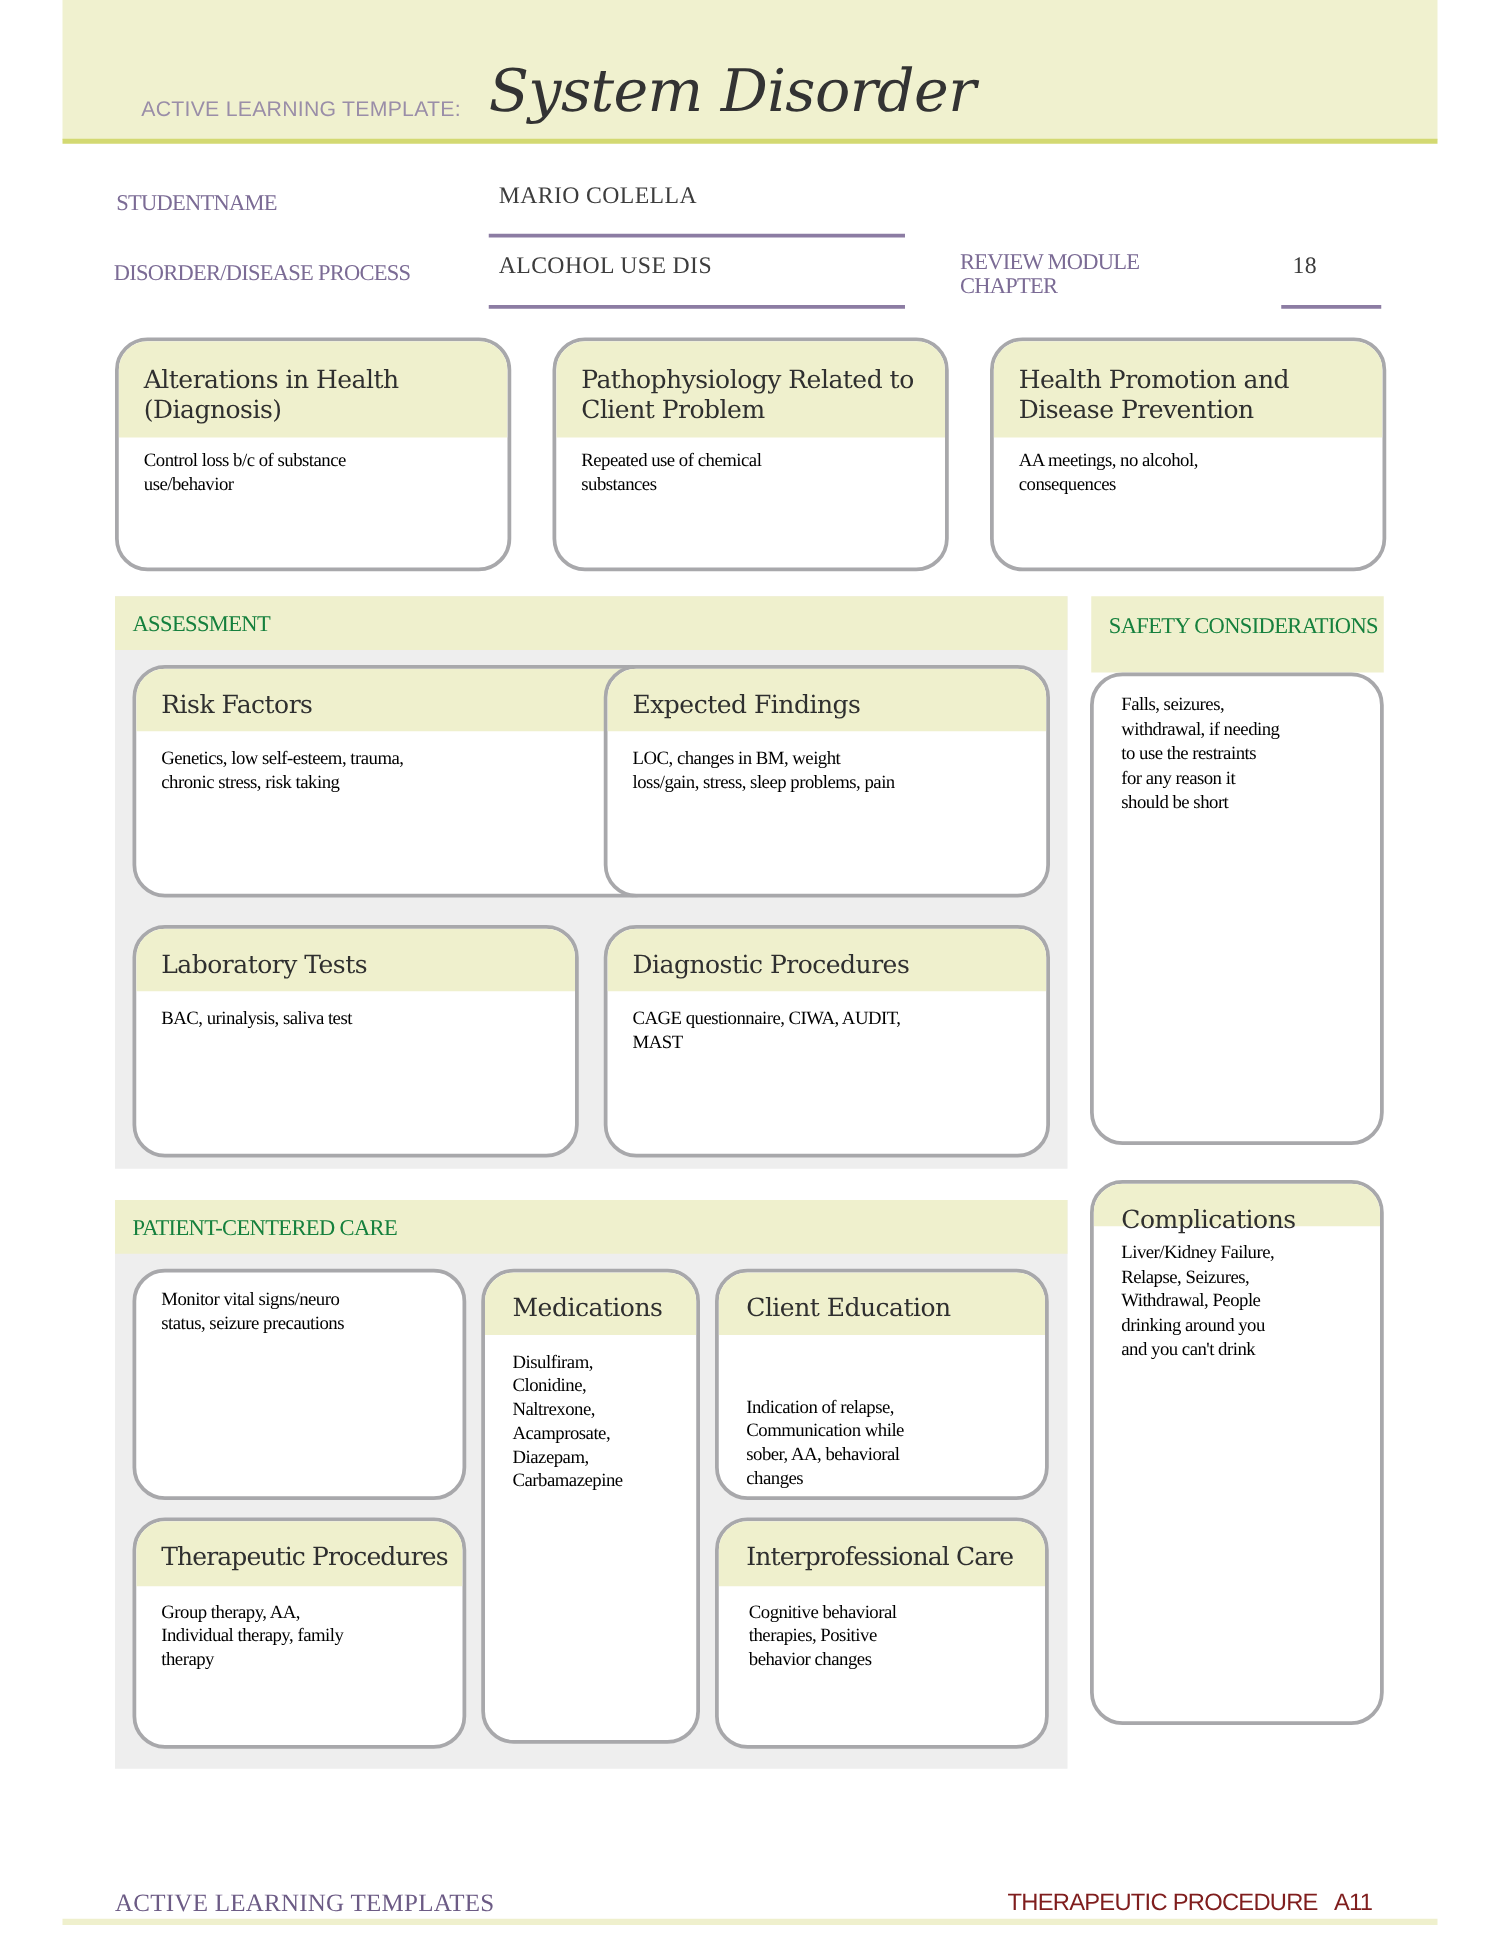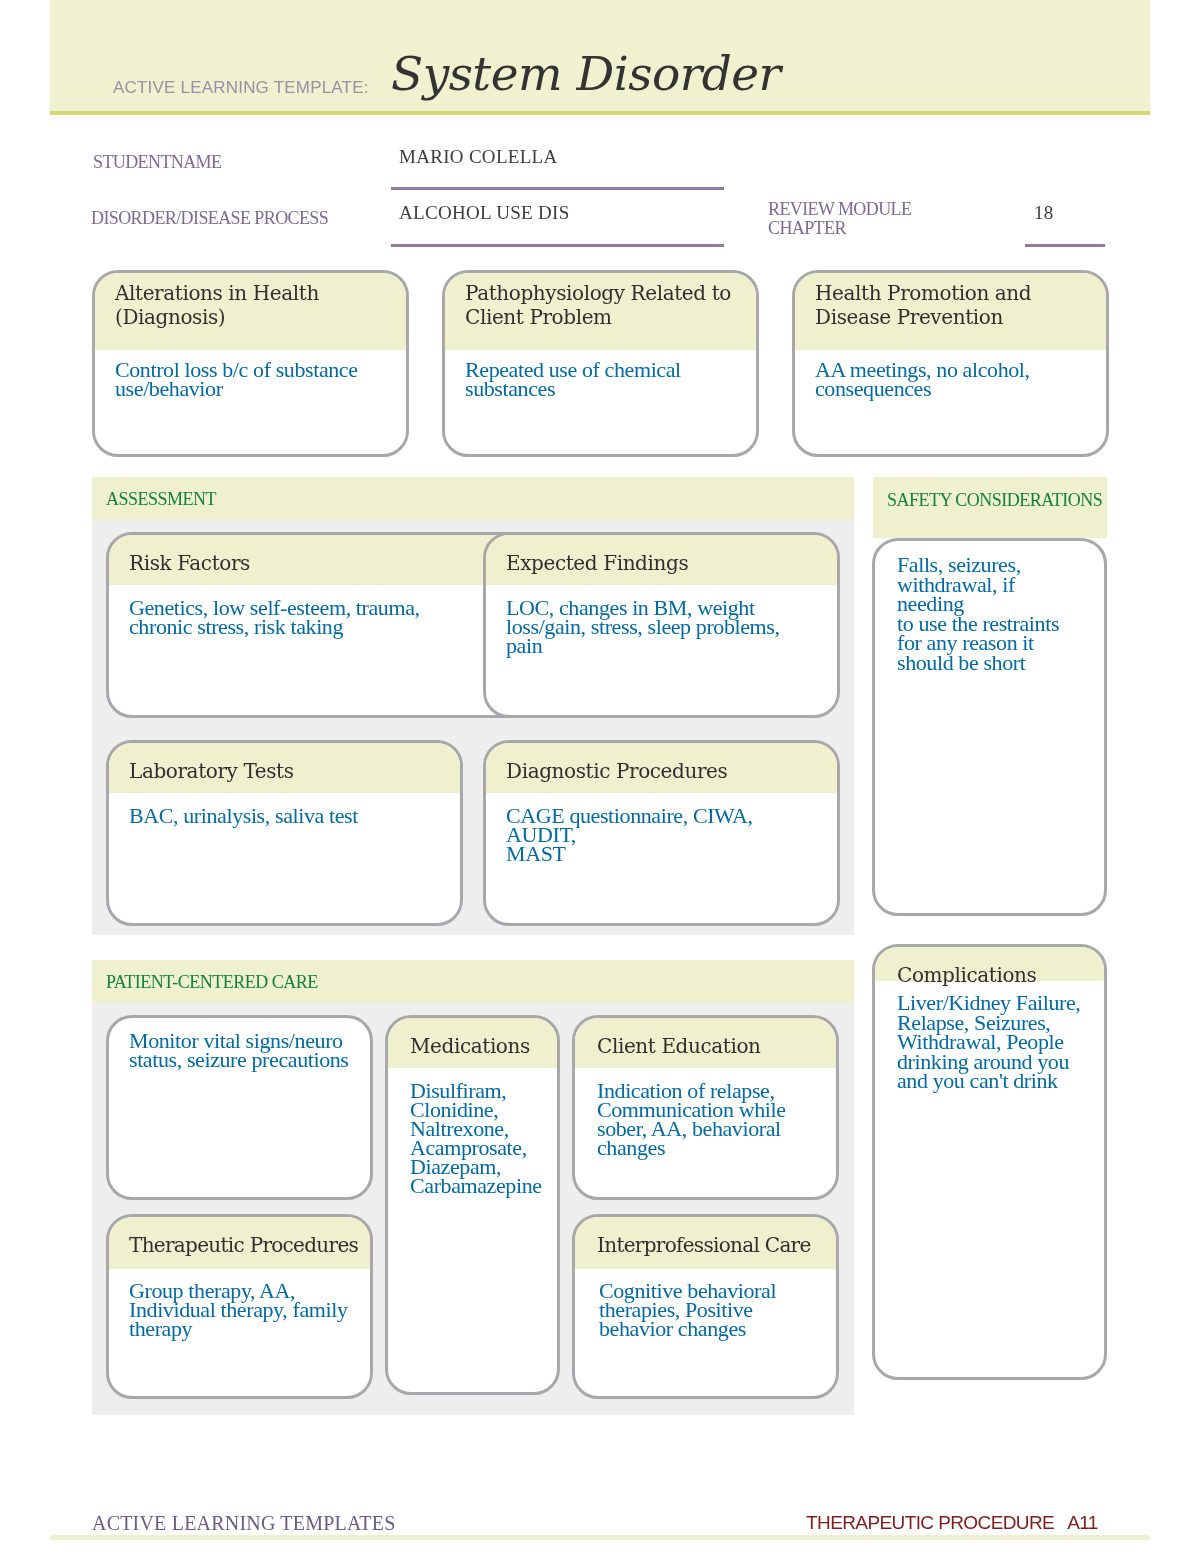--- a/index.html
+++ b/index.html
@@ -16,7 +16,7 @@
   .field-line { position: absolute; height: 3px; background: #8c7ca3; }
 
   .box { position: absolute; background: #ffffff; border: 3px solid #a8a8ab; border-radius: 26px; overflow: hidden; }
-  .box .box-head { background: #eff0cd; padding: 8px 20px 0 20px; font-family: "DejaVu Serif", serif; font-size: 20px; color: #2f2f2f; line-height: 24px; letter-spacing: -0.4px; }
+  .box .box-head { background: #eff0cd; padding: 18px 20px 0 20px; font-family: "DejaVu Serif", serif; font-size: 20px; color: #2f2f2f; line-height: 24px; letter-spacing: -0.4px; }
   .box .box-body { padding: 10px 20px; font-family: "Liberation Serif", serif; font-size: 22px; color: #0369a1; line-height: 19px; letter-spacing: -0.4px; white-space: pre-line; }
 
   .section-bg { position: absolute; background: #eeeeee; }

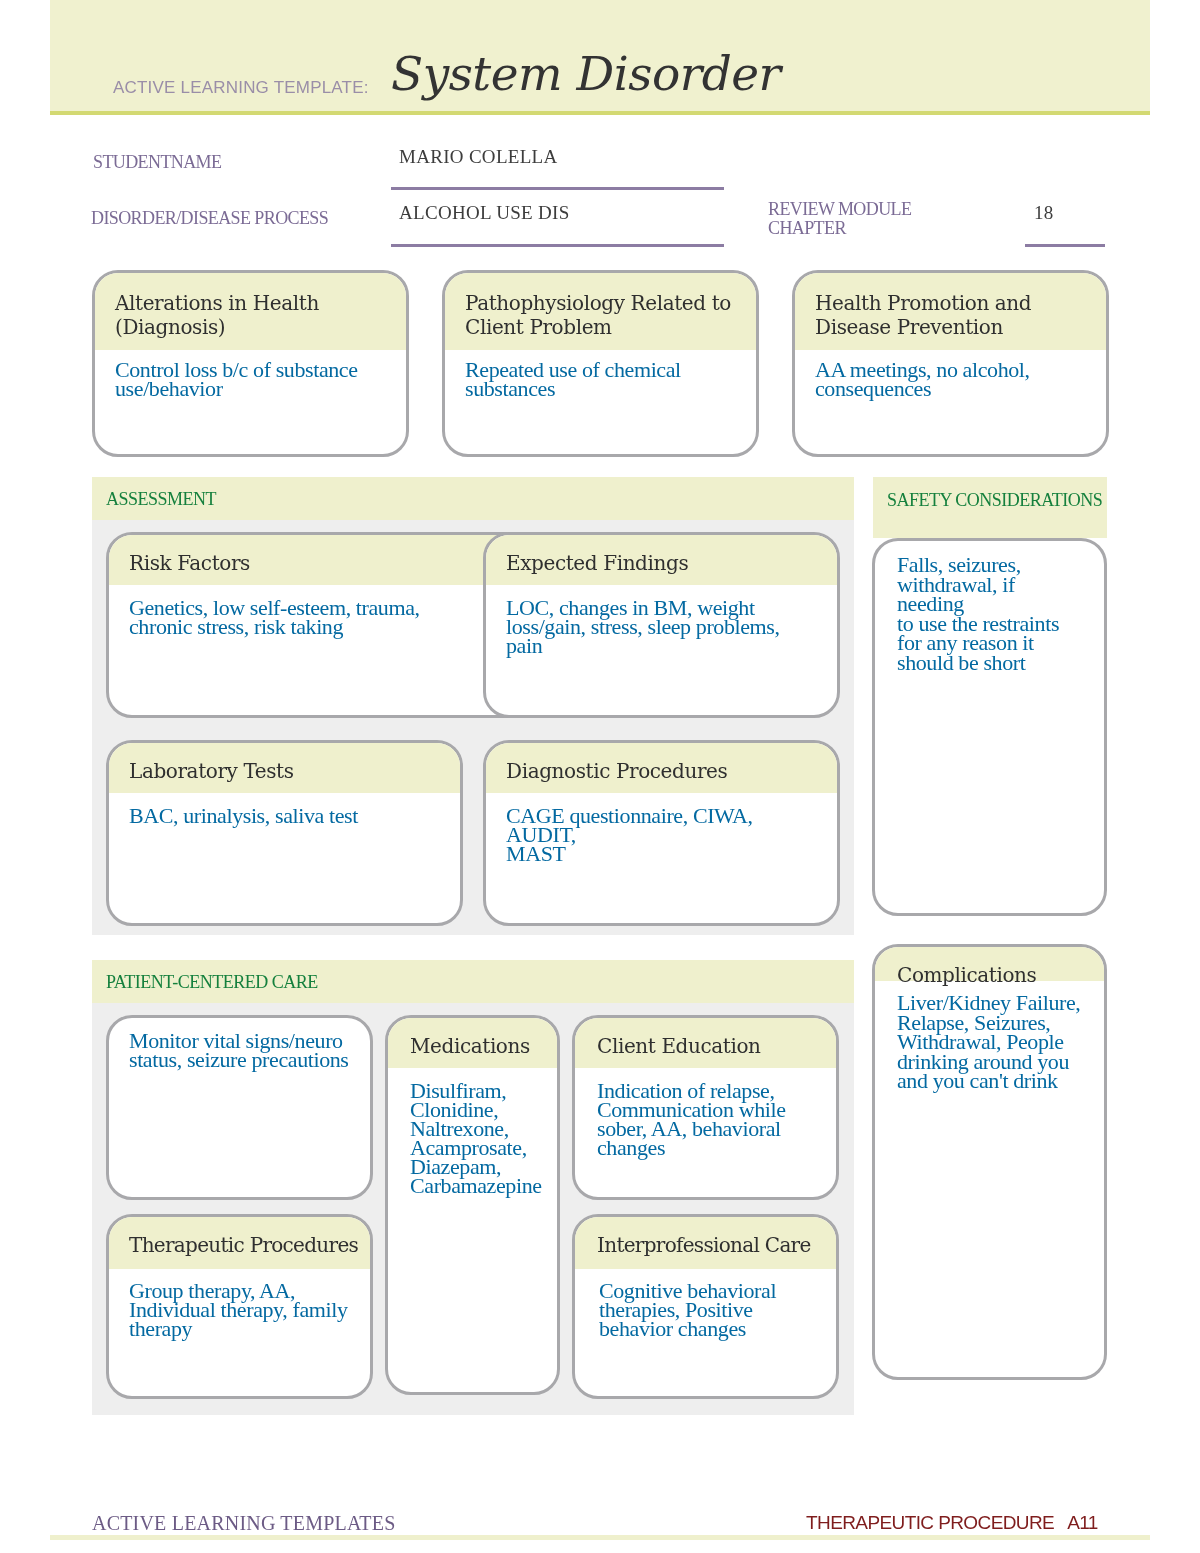--- a/index.html
+++ b/index.html
@@ -17,7 +17,7 @@
 
   .box { position: absolute; background: #ffffff; border: 3px solid #a8a8ab; border-radius: 26px; overflow: hidden; }
   .box .box-head { background: #eff0cd; padding: 18px 20px 0 20px; font-family: "DejaVu Serif", serif; font-size: 20px; color: #2f2f2f; line-height: 24px; letter-spacing: -0.4px; }
-  .box .box-body { padding: 10px 20px; font-family: "Liberation Serif", serif; font-size: 22px; color: #0369a1; line-height: 19px; letter-spacing: -0.4px; white-space: pre-line; }
+  .box .box-body { padding: 10px 20px; font-family: "Liberation Serif", serif; font-size: 15px; color: #000000; line-height: 19px; letter-spacing: -0.4px; white-space: pre-line; }
 
   .section-bg { position: absolute; background: #eeeeee; }
   .section-head { position: absolute; background: #eff0cd; font-family: "Liberation Serif", serif; font-size: 18px; color: #15803d; padding-left: 14px; letter-spacing: -0.5px; }

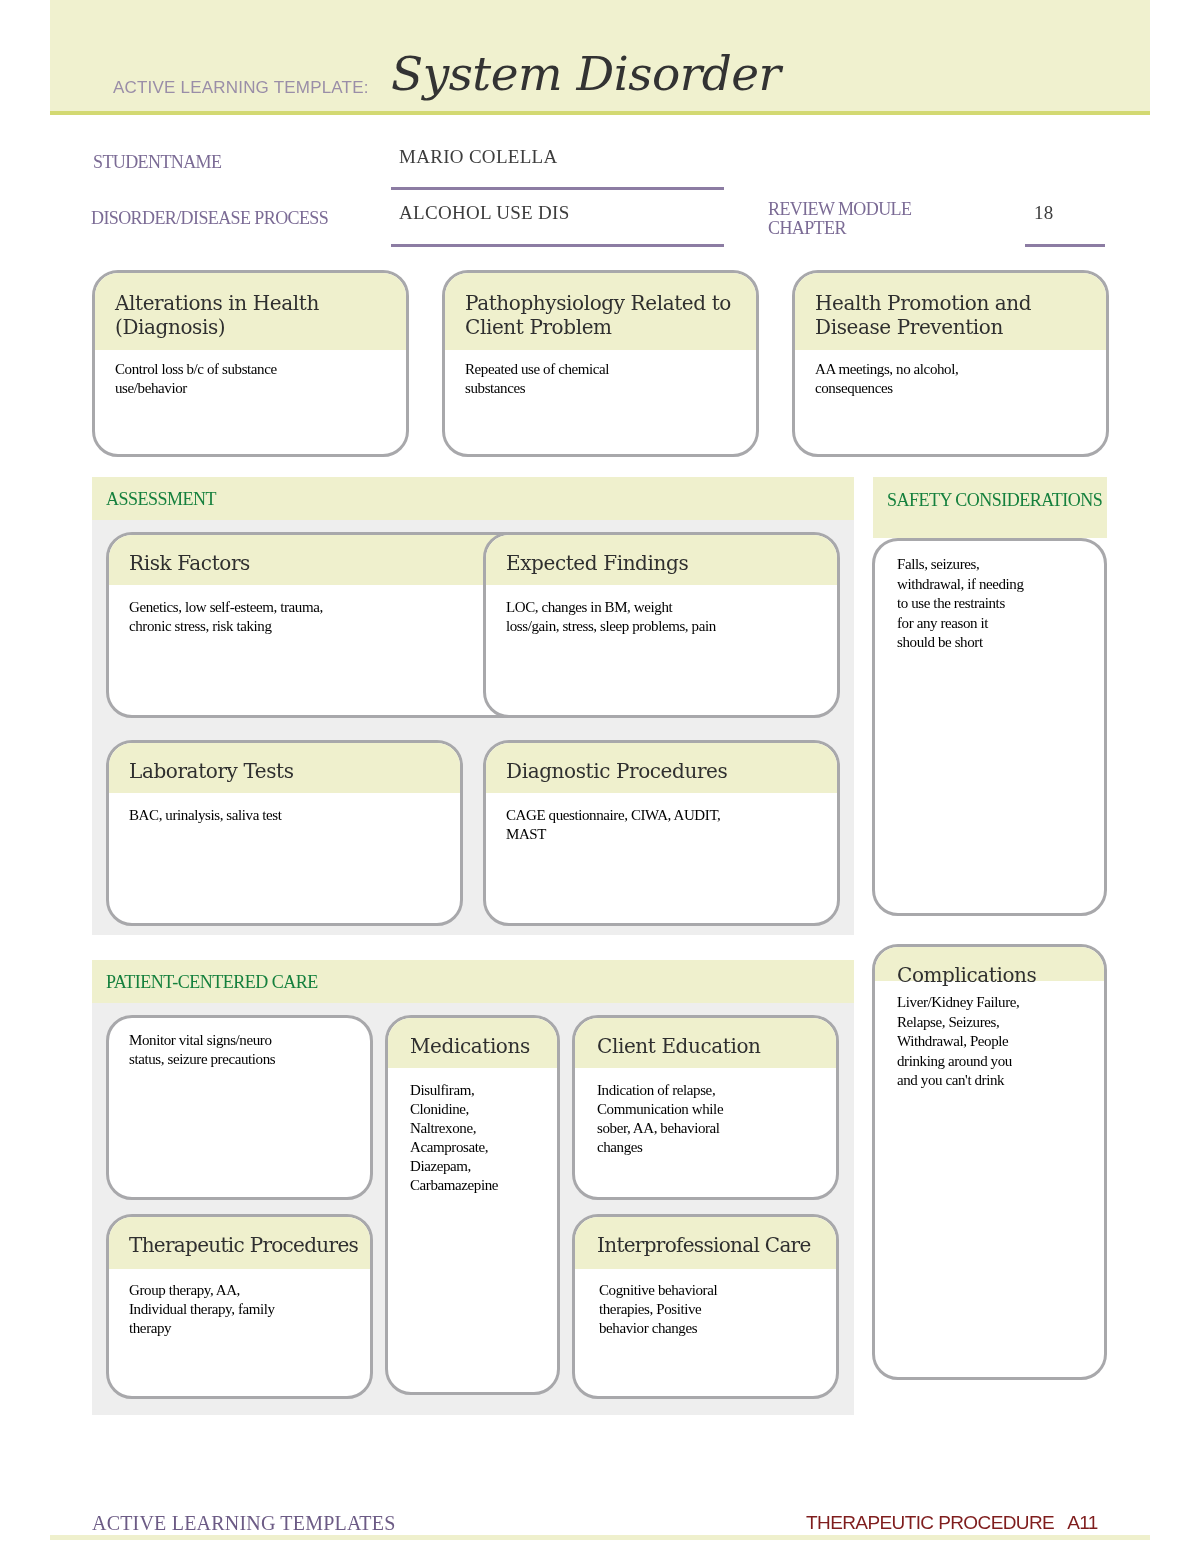--- a/index.html
+++ b/index.html
@@ -121,7 +121,7 @@
 </div>
 <div class="box" style="left:572px; top:1015px; width:267px; height:185px;">
   <div class="box-head" style="height:50px; padding-top:16px; padding-left:22px;">Client Education</div>
-  <div class="box-body" style="padding-top:13px; padding-left:22px;">Indication of relapse,
+  <div class="box-body" style="padding-top:13px; padding-left:22px;margin-top:36px;">Indication of relapse,
 Communication while
 sober, AA, behavioral
 changes</div>

